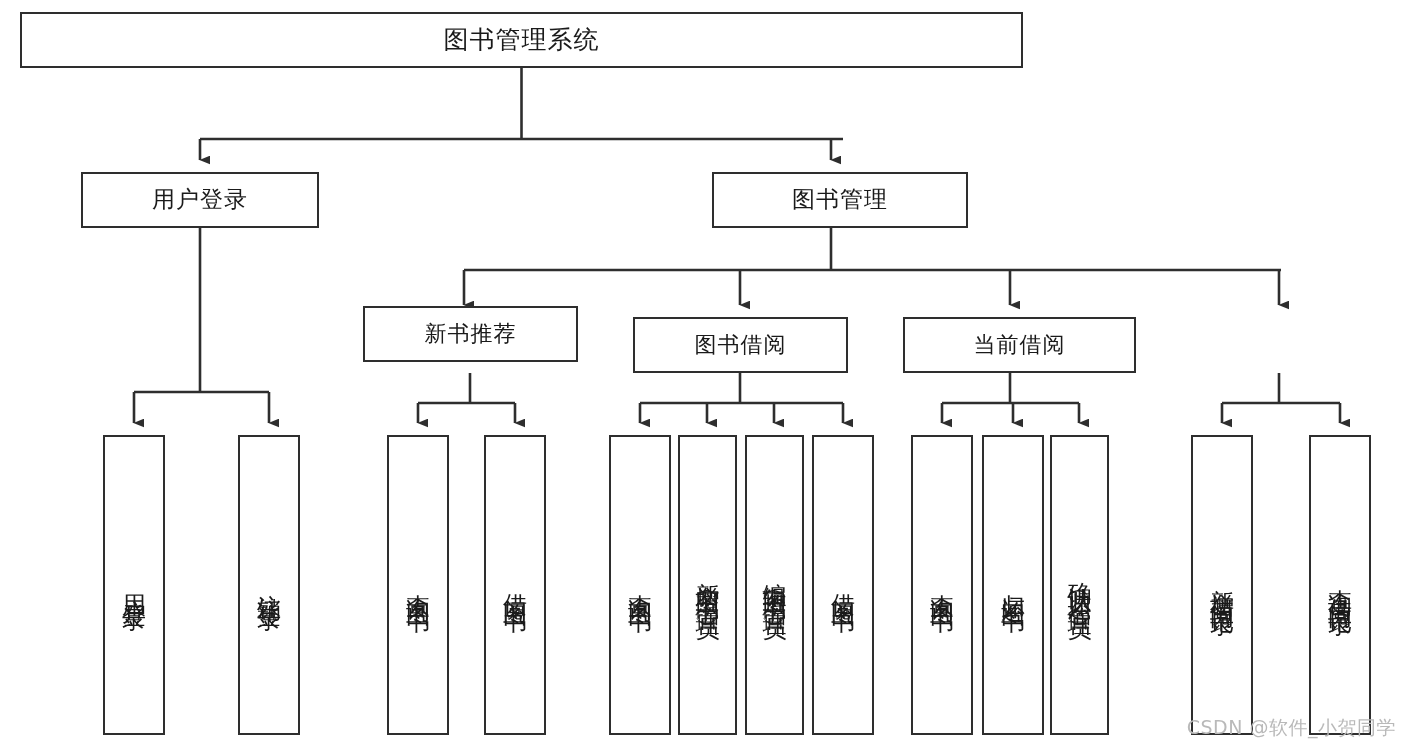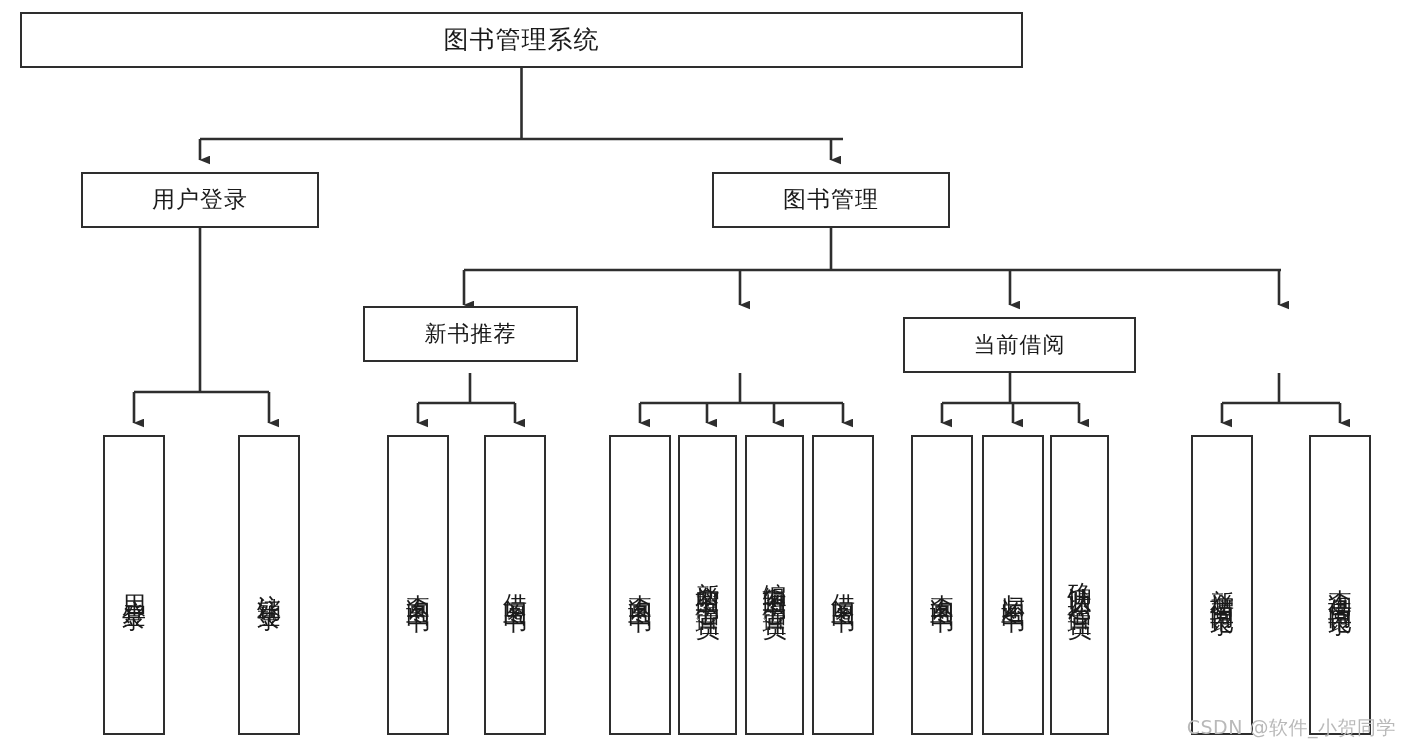--- a/index.html
+++ b/index.html
@@ -152,7 +152,7 @@
   <div class="node level1" style="left:81px; top:172px; width:238px; height:56px;">
     <span class="hlabel">用户登录</span>
   </div>
-  <div class="node level1" style="left:712px; top:172px; width:238px; height:56px;">
+  <div class="node level1" style="left:712px; top:172px; width:256px; height:56px;">
     <span class="hlabel">图书管理</span>
   </div>
 

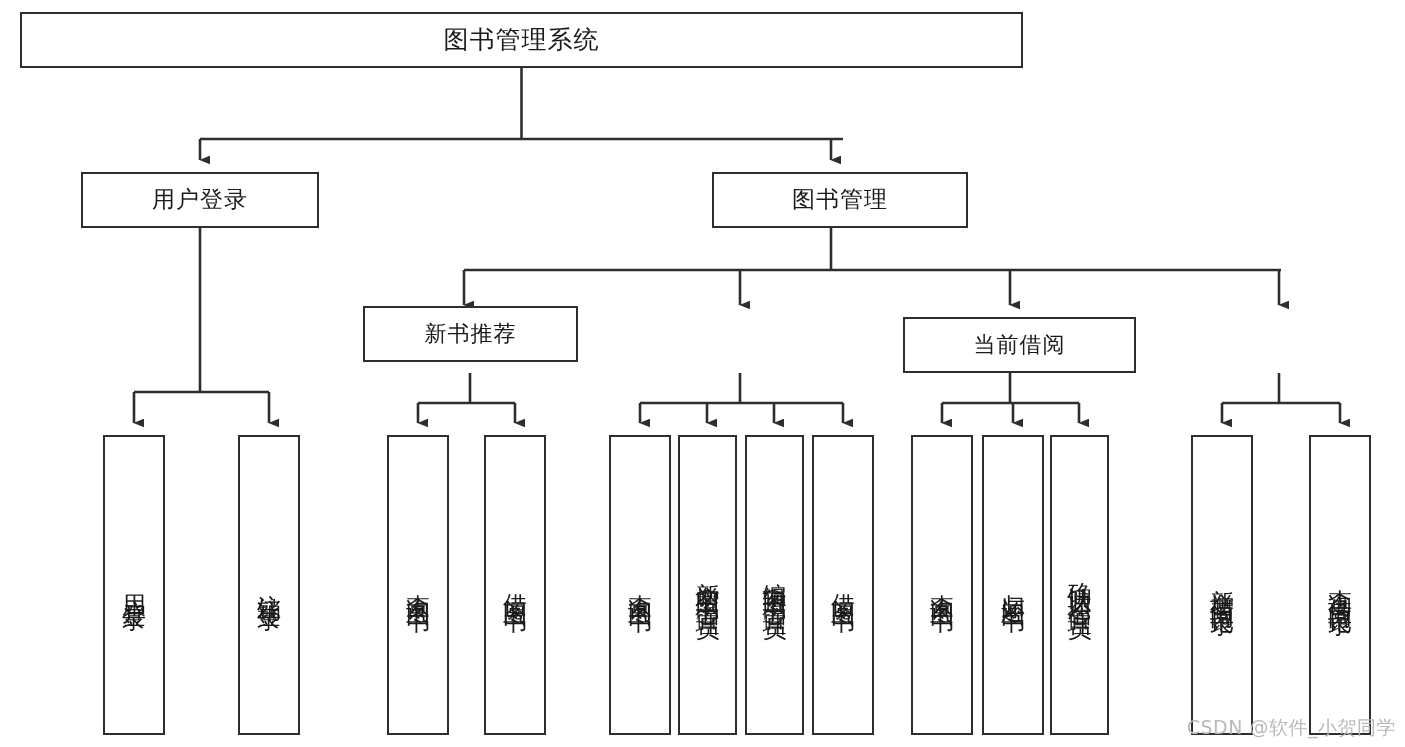--- a/index.html
+++ b/index.html
@@ -159,6 +159,9 @@
   <div class="node level2" style="left:363px; top:306px; width:215px; height:56px;">
     <span class="hlabel">新书推荐</span>
   </div>
+  <div class="node level2" style="left:633px; top:317px; width:215px; height:56px;">
+    <span class="hlabel">图书借阅</span>
+  </div>
   <div class="node level2" style="left:903px; top:317px; width:233px; height:56px;">
     <span class="hlabel">当前借阅</span>
   </div>

